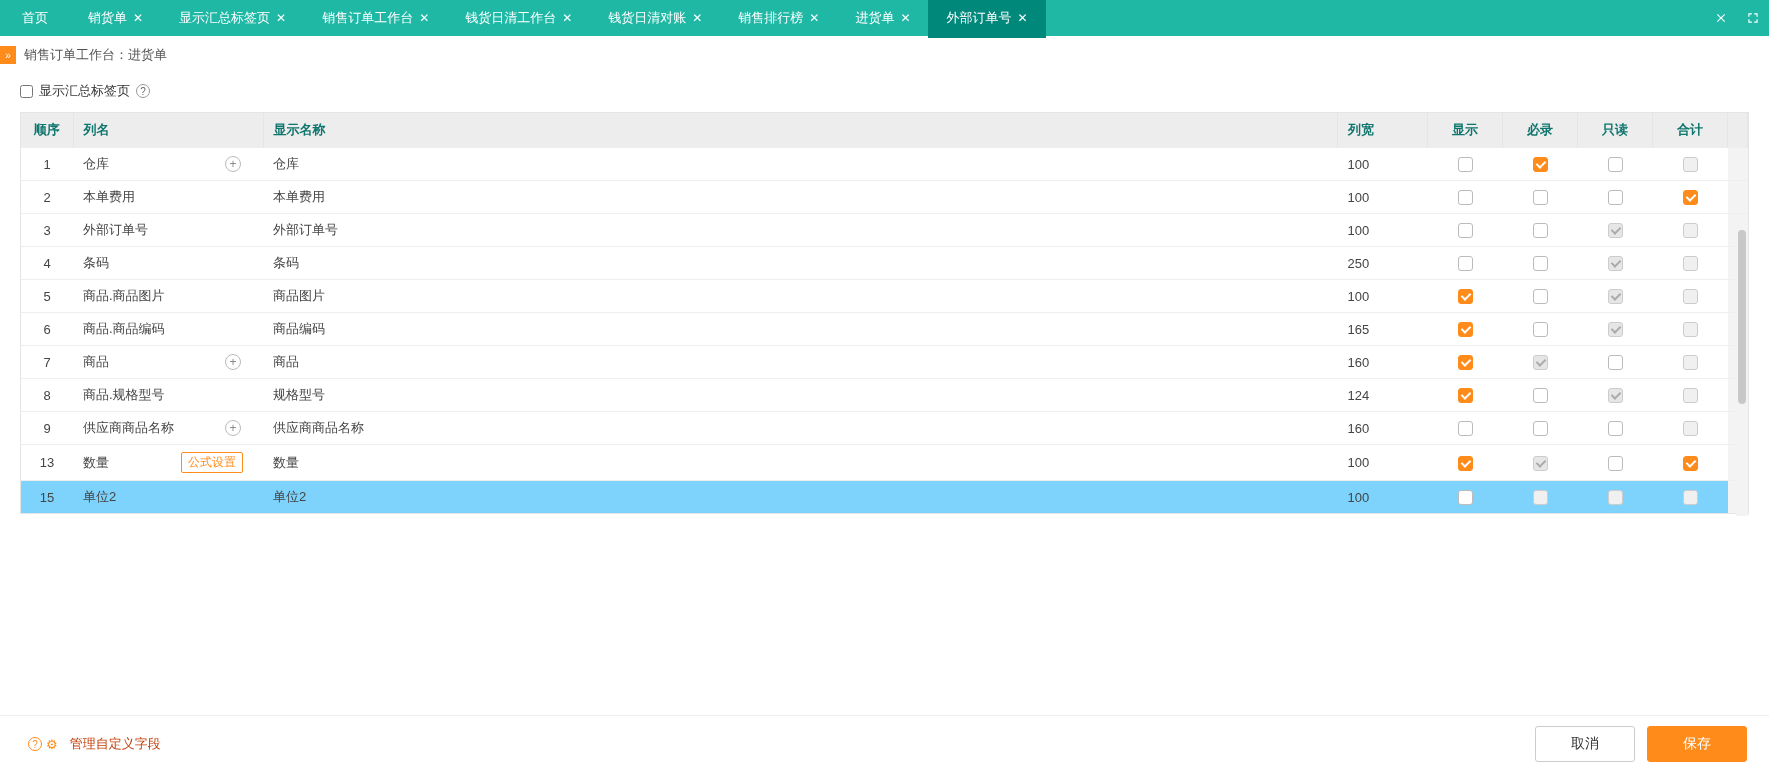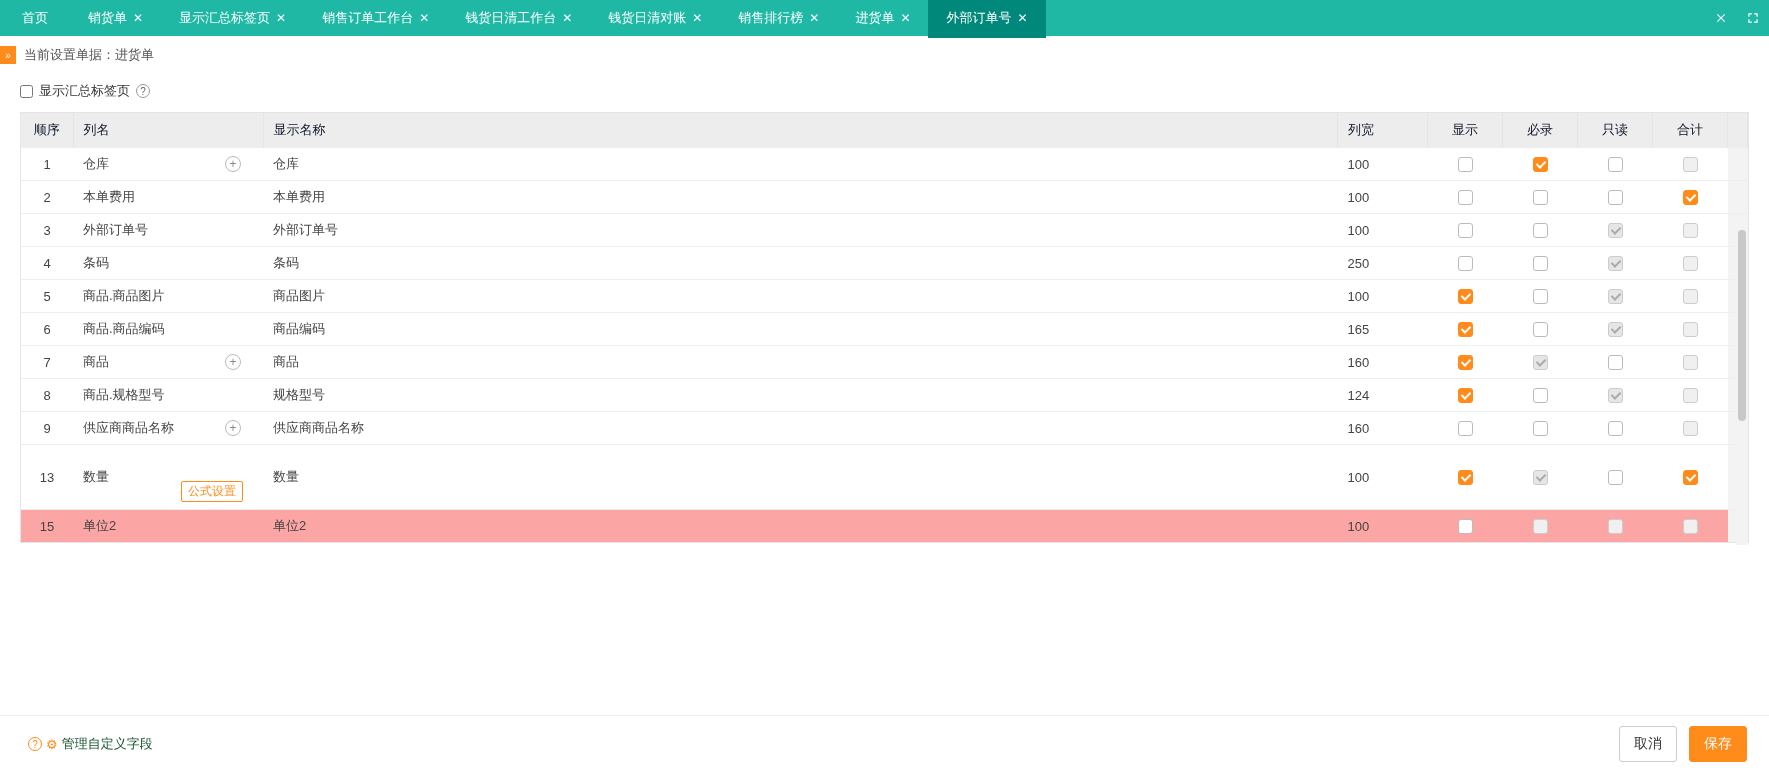--- a/index.html
+++ b/index.html
@@ -132,7 +132,7 @@
 <div class="content">
   <div class="context-bar">
     <span class="sidebar-toggle">»</span>
-    <span class="label"><span>当前设置单据：</span><span>进货单</span></span>
+    <span class="label"><span>销售订单工作台：</span><span>进货单</span></span>
   </div>
 
 

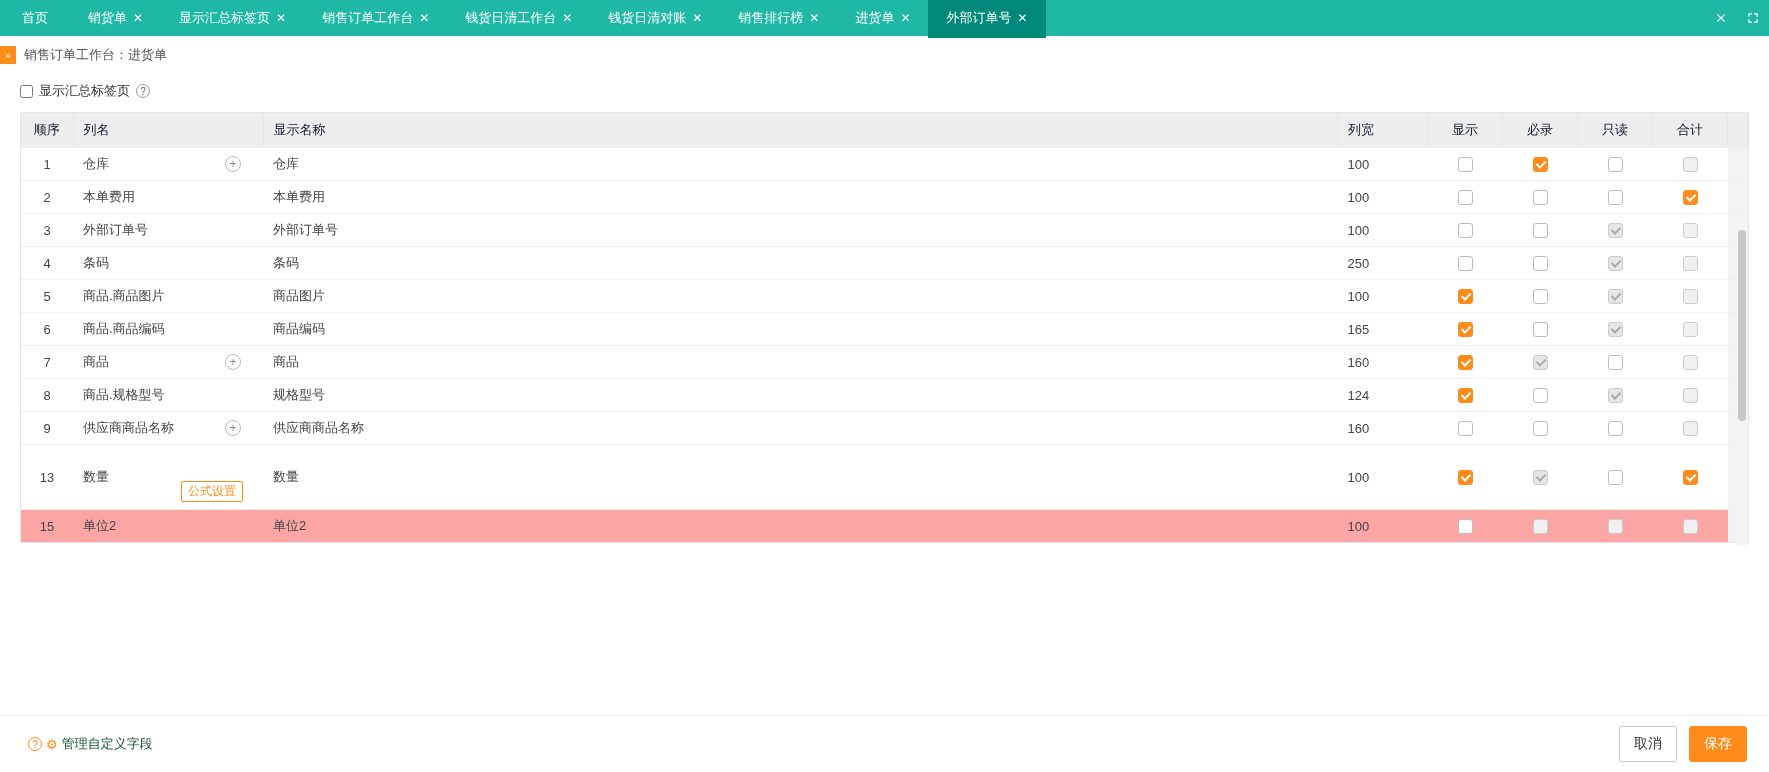--- a/index.html
+++ b/index.html
@@ -37,7 +37,7 @@
 
 .table-wrap { margin: 0 20px; border: 1px solid #e5e5e5; }
 .tbl { width: 100%; border-collapse: collapse; table-layout: fixed; }
-.tbl th { background: #ededed; font-weight: normal; text-align: left; padding: 8px 10px; border-right: 1px solid #e5e5e5; font-size: 13px; color:#0f172a;}
+.tbl th { background: #ededed; font-weight: bold; text-align: left; padding: 8px 10px; border-right: 1px solid #e5e5e5; font-size: 13px; color:#0f766e;}
 .tbl th.center, .tbl td.center { text-align: center; }
 .tbl td { padding: 7px 10px; border-top: 1px solid #eee; font-size: 13px; color: #444; }
 .tbl tr.hover td { background: #fca5a5; }

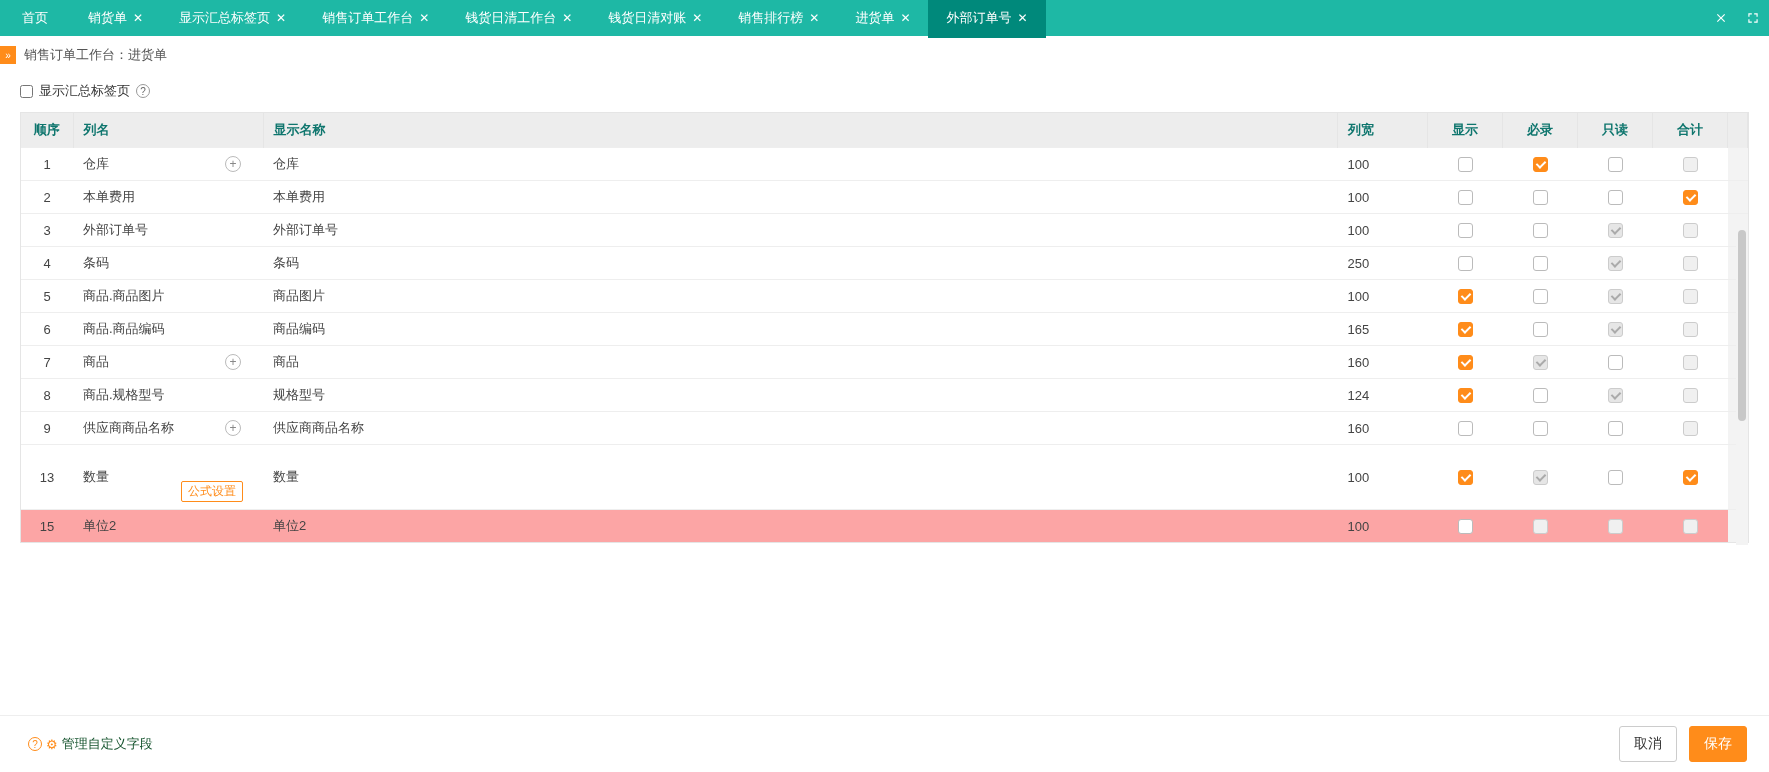--- a/index.html
+++ b/index.html
@@ -56,7 +56,7 @@
 input.cell-chk:checked:disabled::after { border-color:#aaa; }
 
 .plus-circle { width:16px; height:16px; border:1px solid #bbb; border-radius:50%; display:inline-flex; align-items:center; justify-content:center; font-size:12px; color:#888; cursor:pointer; float:right; margin-right:6px;}
-.formula-btn { border:1px solid #ff8c1a; color:#ff8c1a; padding:1px 6px; font-size:12px; border-radius:2px; cursor:pointer; float:right; margin-right:4px;margin-top:29px;}
+.formula-btn { border:1px solid #ff8c1a; color:#ff8c1a; padding:1px 6px; font-size:12px; border-radius:2px; cursor:pointer; float:right; margin-right:4px;}
 
 .name-cell { display:flex; align-items:center; justify-content:space-between; padding-right:6px;}
 

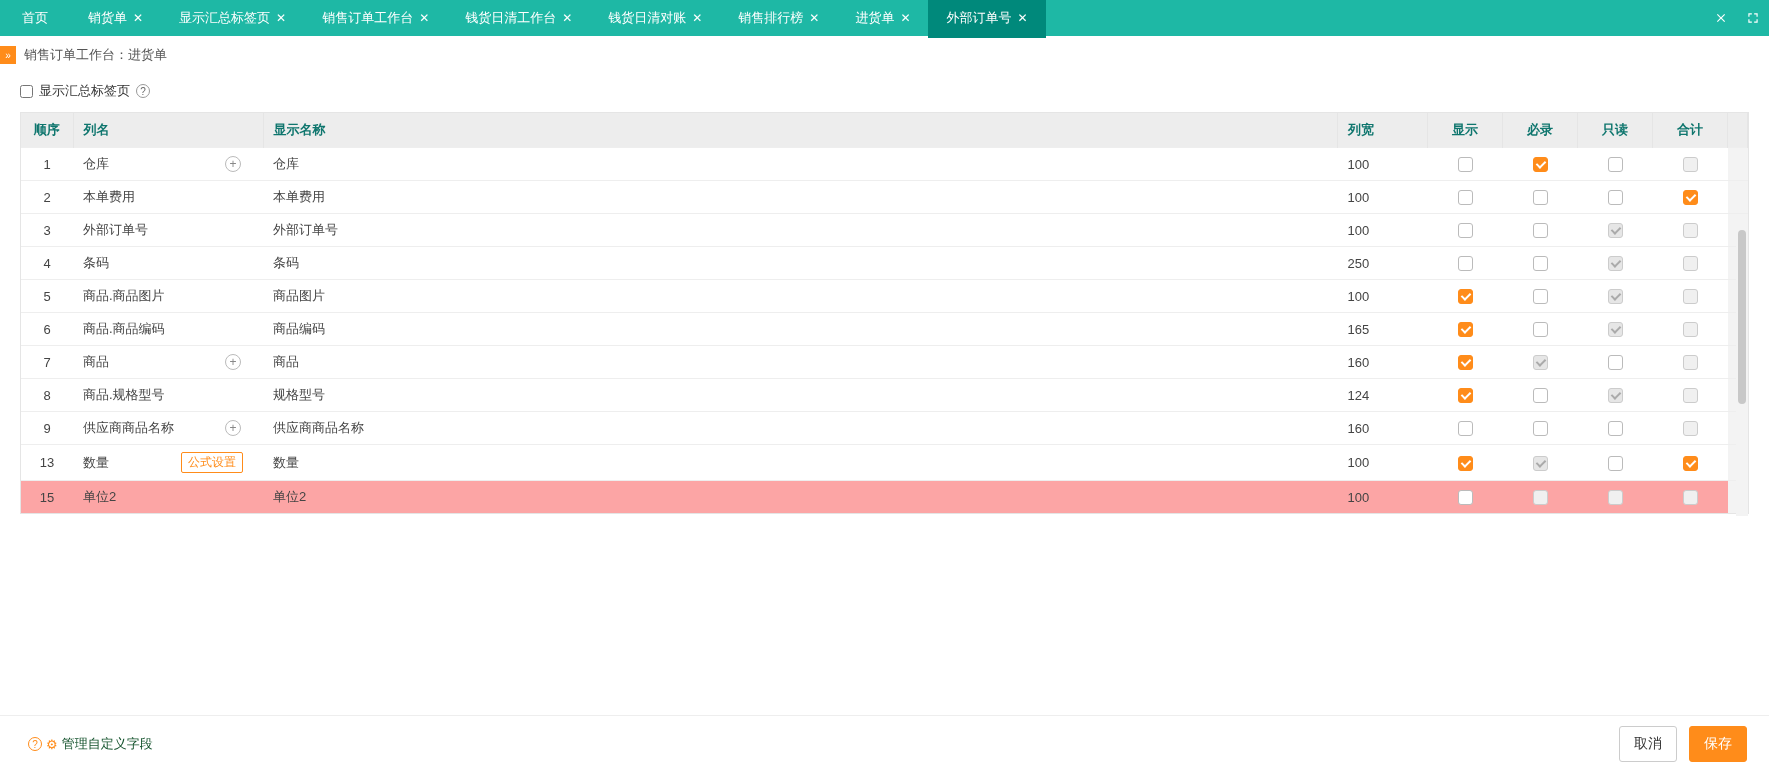--- a/index.html
+++ b/index.html
@@ -40,7 +40,7 @@
 .tbl th { background: #ededed; font-weight: bold; text-align: left; padding: 8px 10px; border-right: 1px solid #e5e5e5; font-size: 13px; color:#0f766e;}
 .tbl th.center, .tbl td.center { text-align: center; }
 .tbl td { padding: 7px 10px; border-top: 1px solid #eee; font-size: 13px; color: #444; }
-.tbl tr.hover td { background: #fca5a5; }
+.tbl tr.hover td { background: #7dd3fc; }
 .col-seq { width: 52px; text-align:center;}
 .col-name { width: 190px; }
 .col-width { width: 90px; }

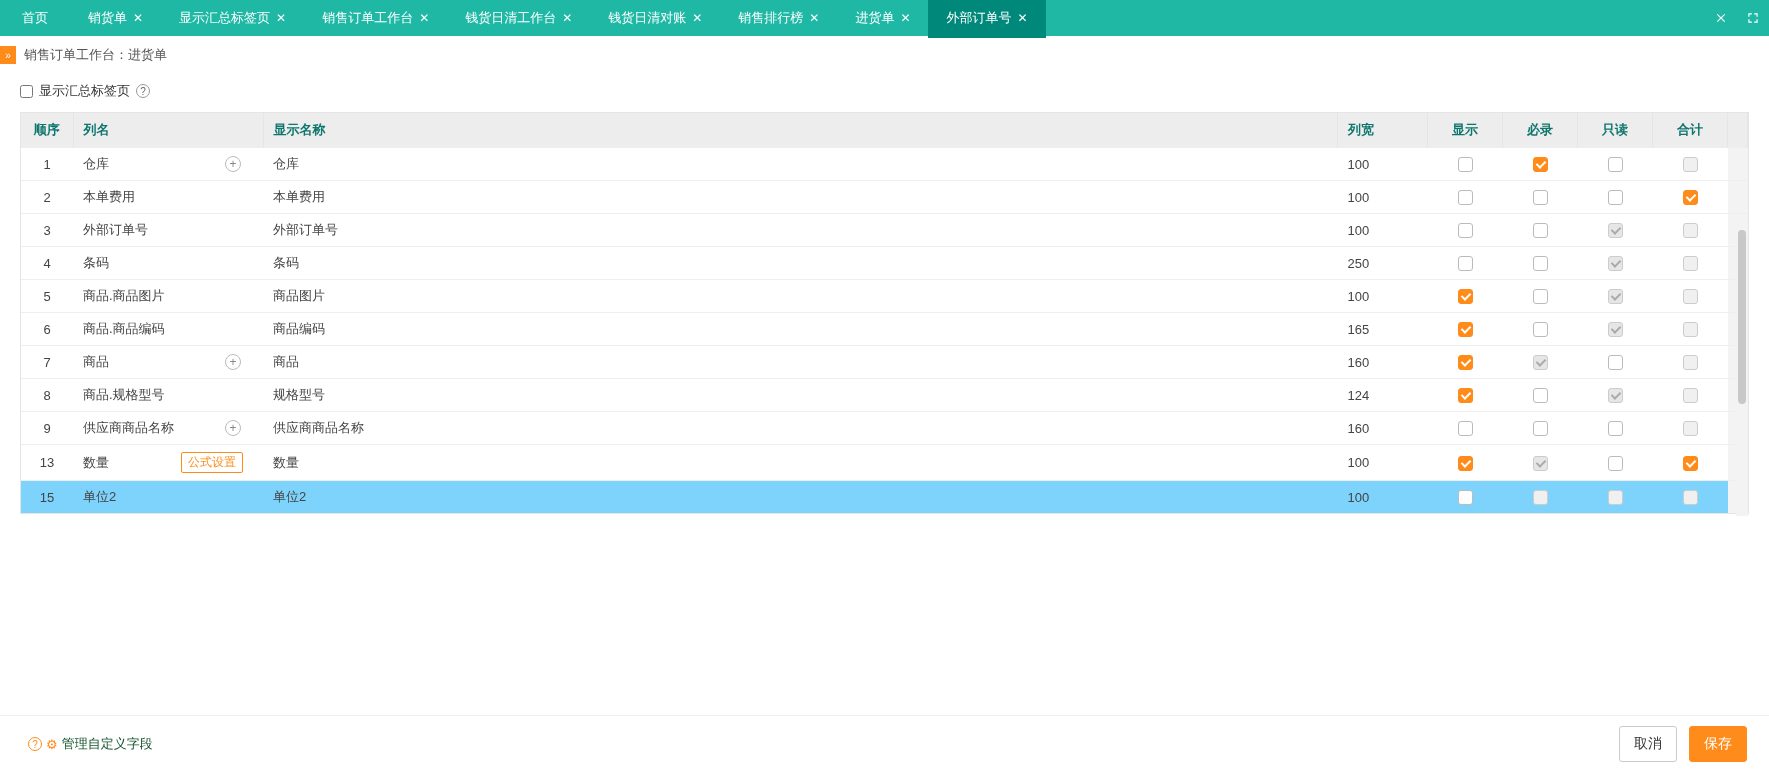--- a/index.html
+++ b/index.html
@@ -68,7 +68,7 @@
 .footer-left { display:flex; align-items:center; gap:4px; }
 .help-q2 { color:#ff8c1a; border-color:#ff8c1a;}
 .gear-icon { color:#ff8c1a; font-size:13px;}
-.footer-left a { color:#14532d; text-decoration:none; font-size:13px;}
+.footer-left a { color:#c2410c; text-decoration:none; font-size:13px;margin-left:8px;}
 .footer-right { margin-left:auto; display:flex; gap:12px;}
 .btn { padding: 8px 14px; font-size:14px; border-radius:3px; cursor:pointer;}
 .btn-default { background:#fff; border:1px solid #ccc; color:#333;}

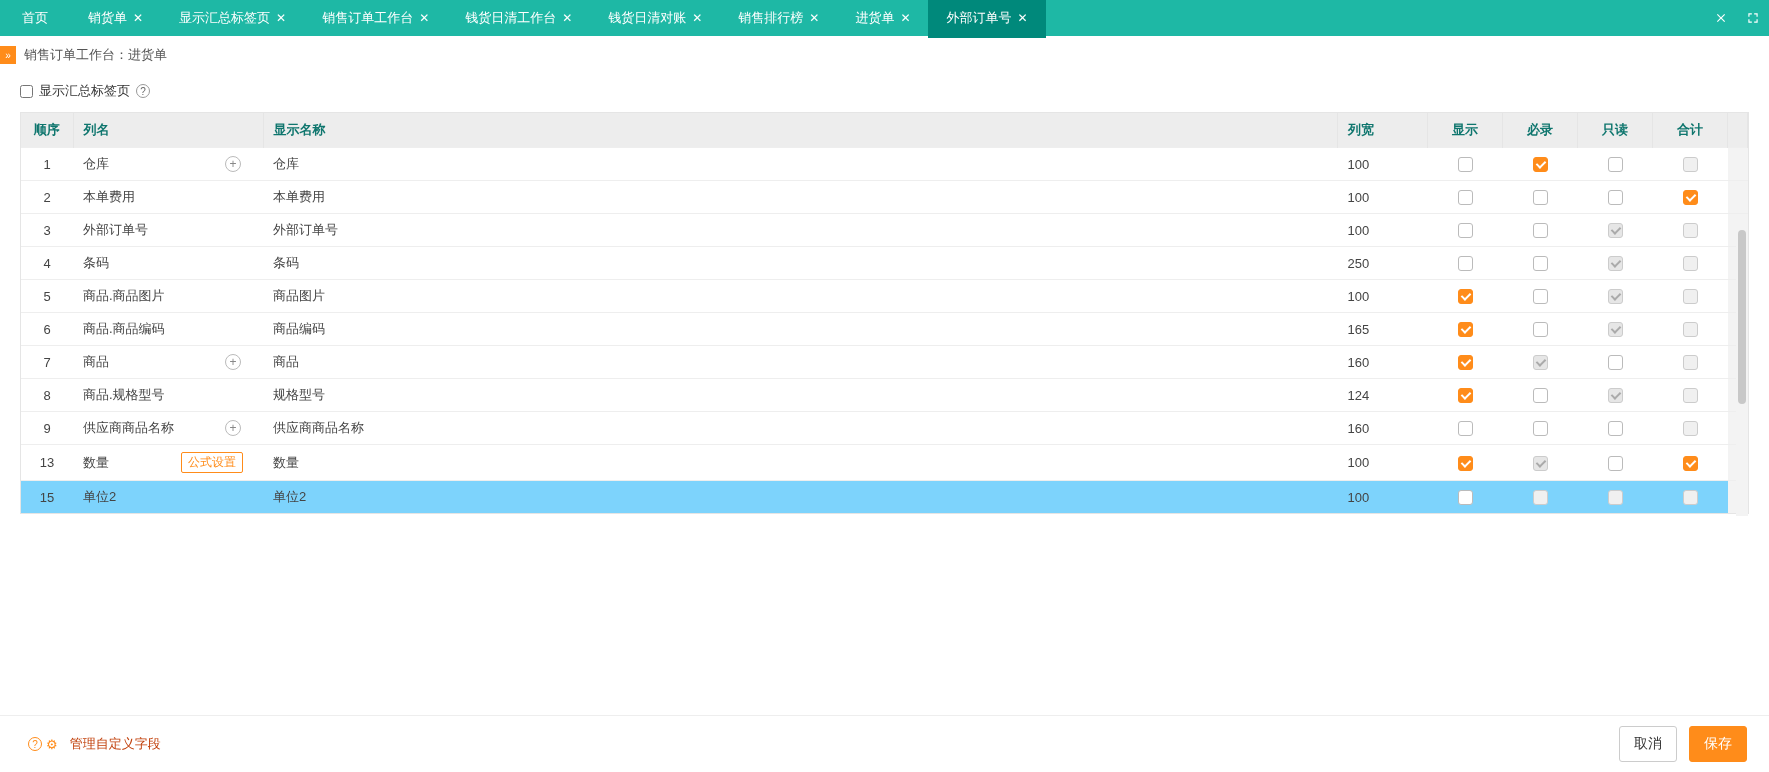--- a/index.html
+++ b/index.html
@@ -70,7 +70,7 @@
 .gear-icon { color:#ff8c1a; font-size:13px;}
 .footer-left a { color:#c2410c; text-decoration:none; font-size:13px;margin-left:8px;}
 .footer-right { margin-left:auto; display:flex; gap:12px;}
-.btn { padding: 8px 14px; font-size:14px; border-radius:3px; cursor:pointer;}
+.btn { padding: 8px 35px; font-size:14px; border-radius:3px; cursor:pointer;}
 .btn-default { background:#fff; border:1px solid #ccc; color:#333;}
 .btn-primary { background:#ff8c1a; border:1px solid #ff8c1a; color:#fff;}
 

